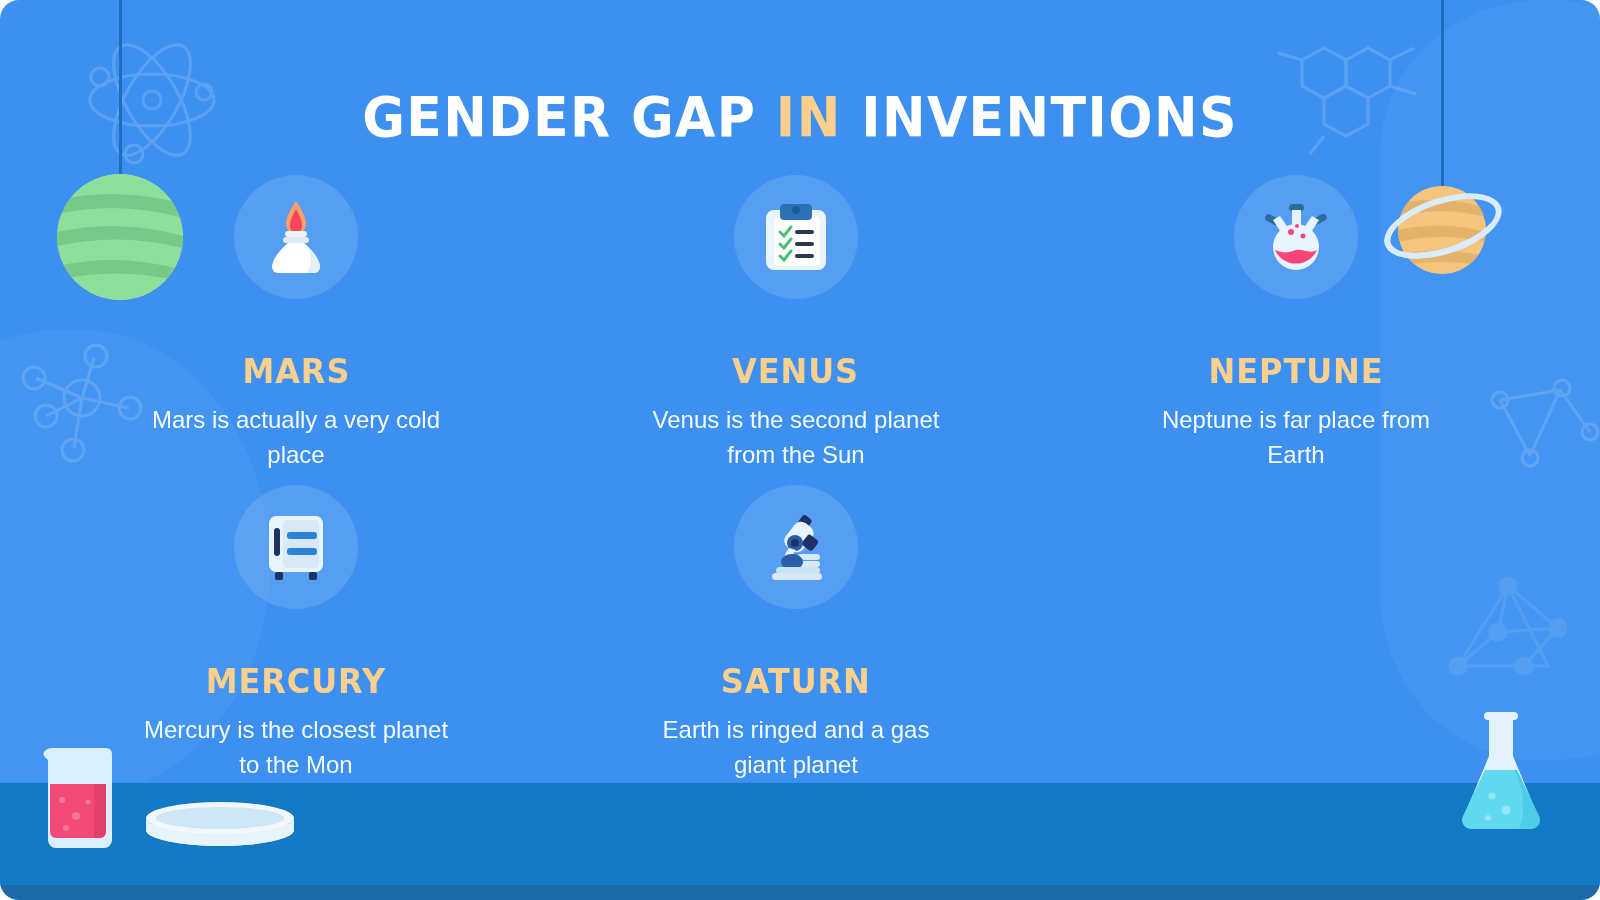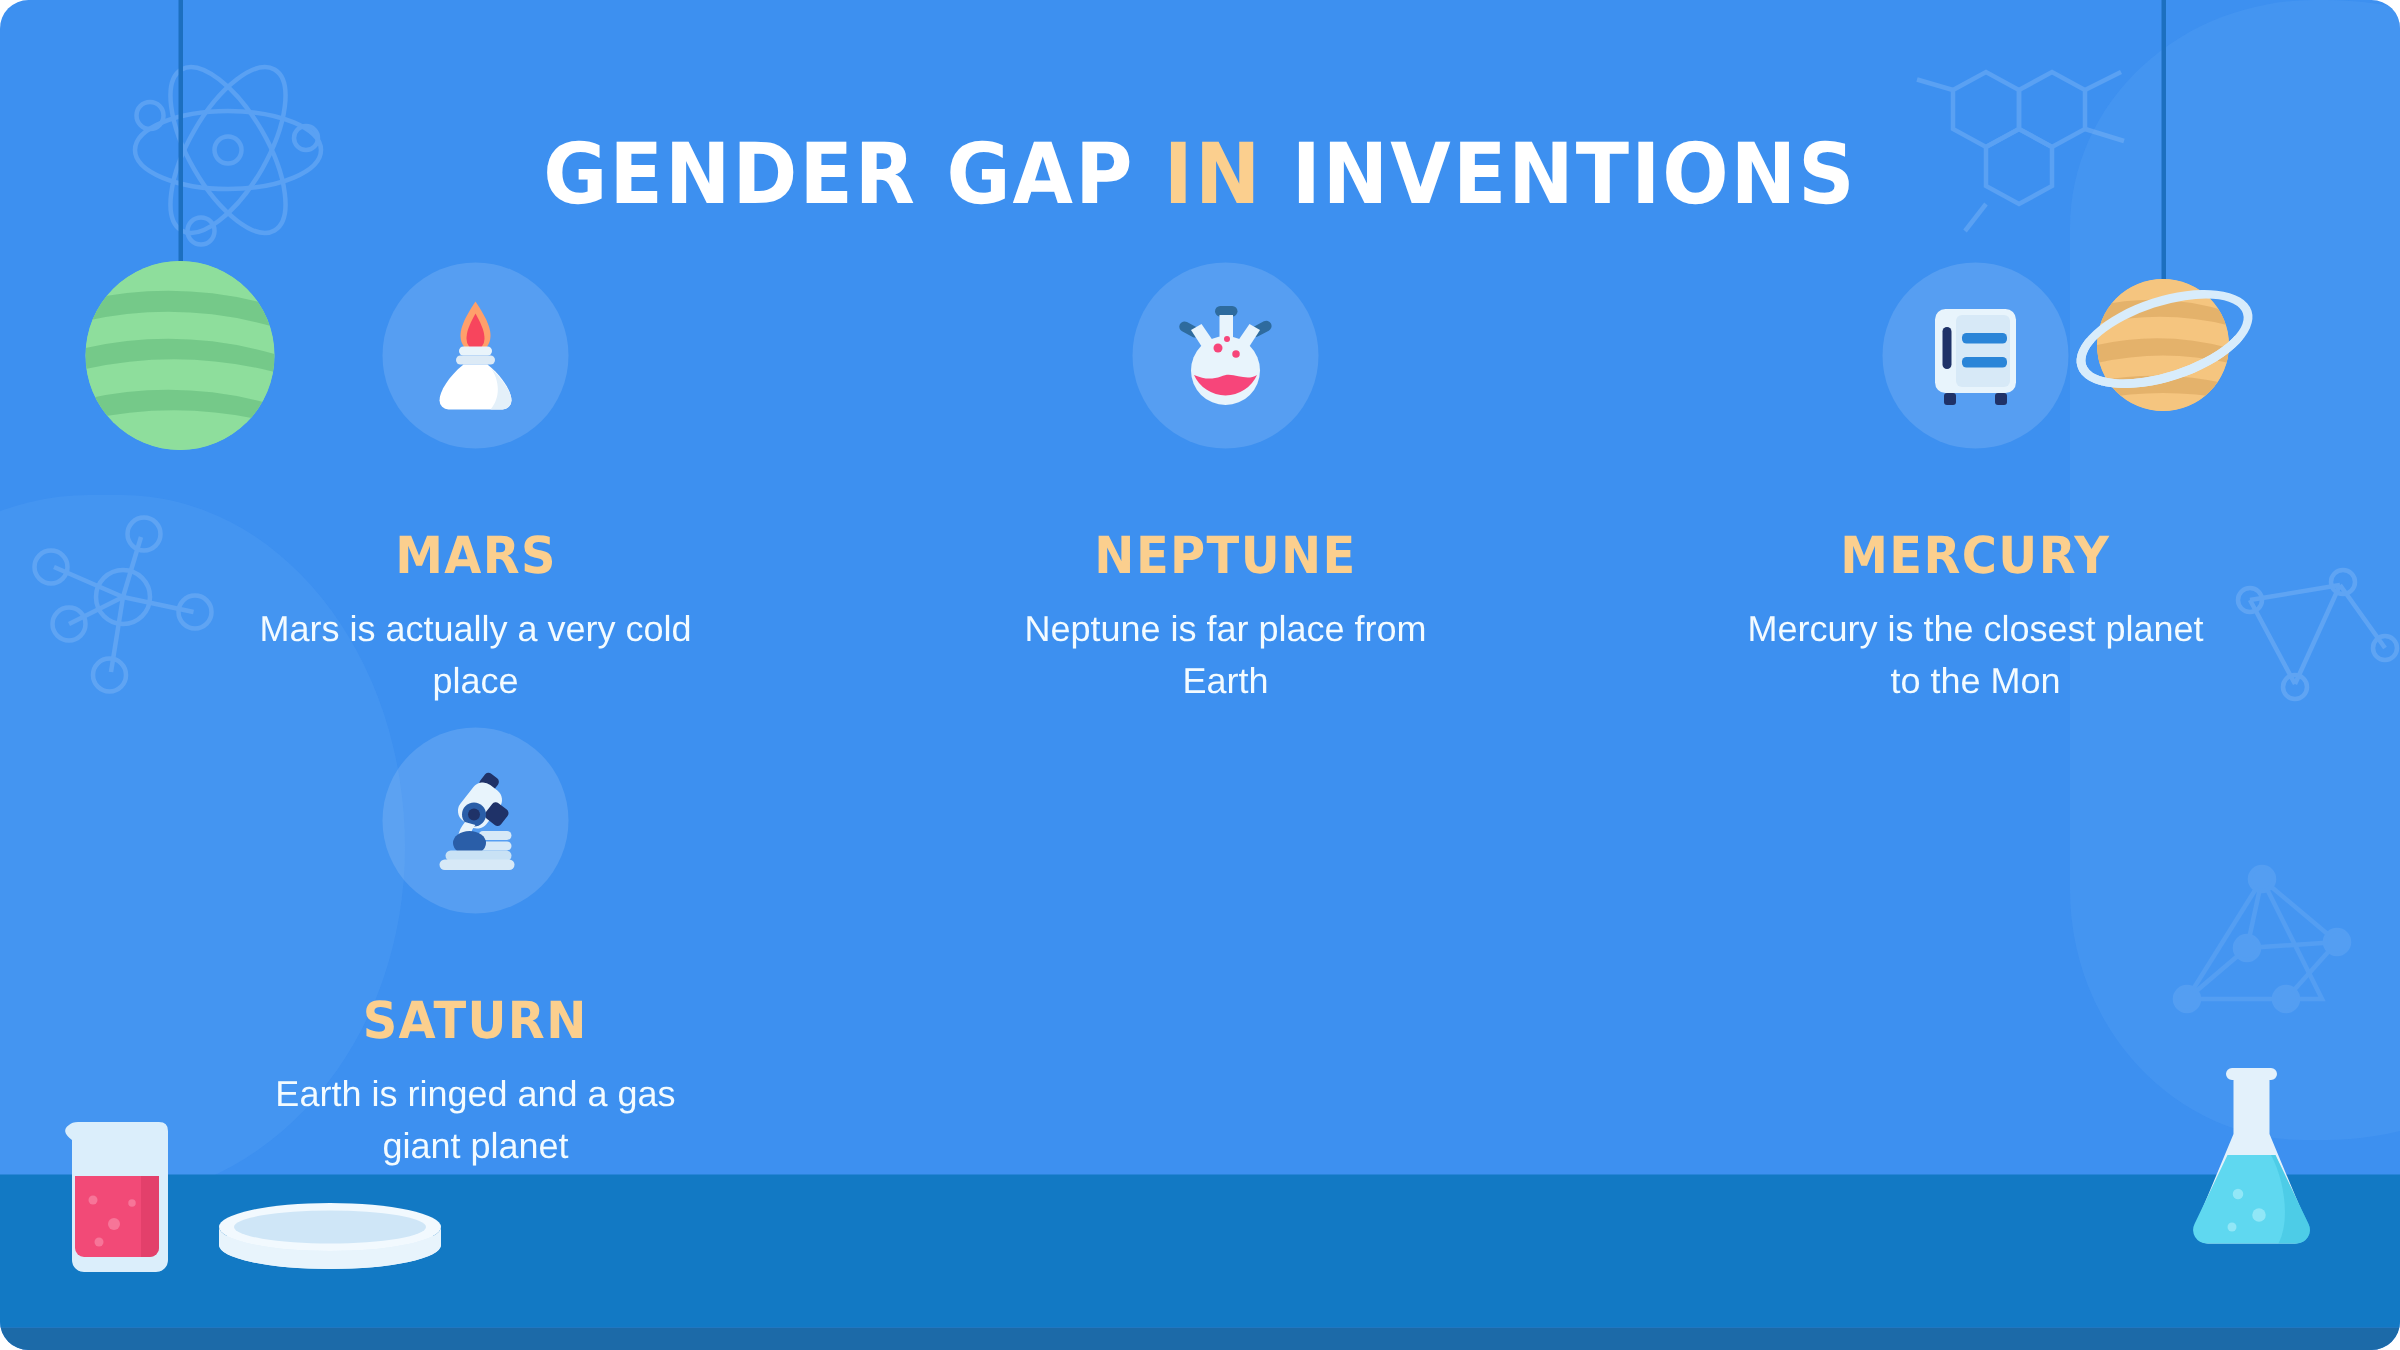--- a/index.html
+++ b/index.html
@@ -85,7 +85,7 @@
   
   #grid {
     position:absolute;
-    left:67px; top:175px;
+    left:46px; top:175px;
     width:1500px;
     display:grid;
     grid-template-columns:repeat(3, 1fr);

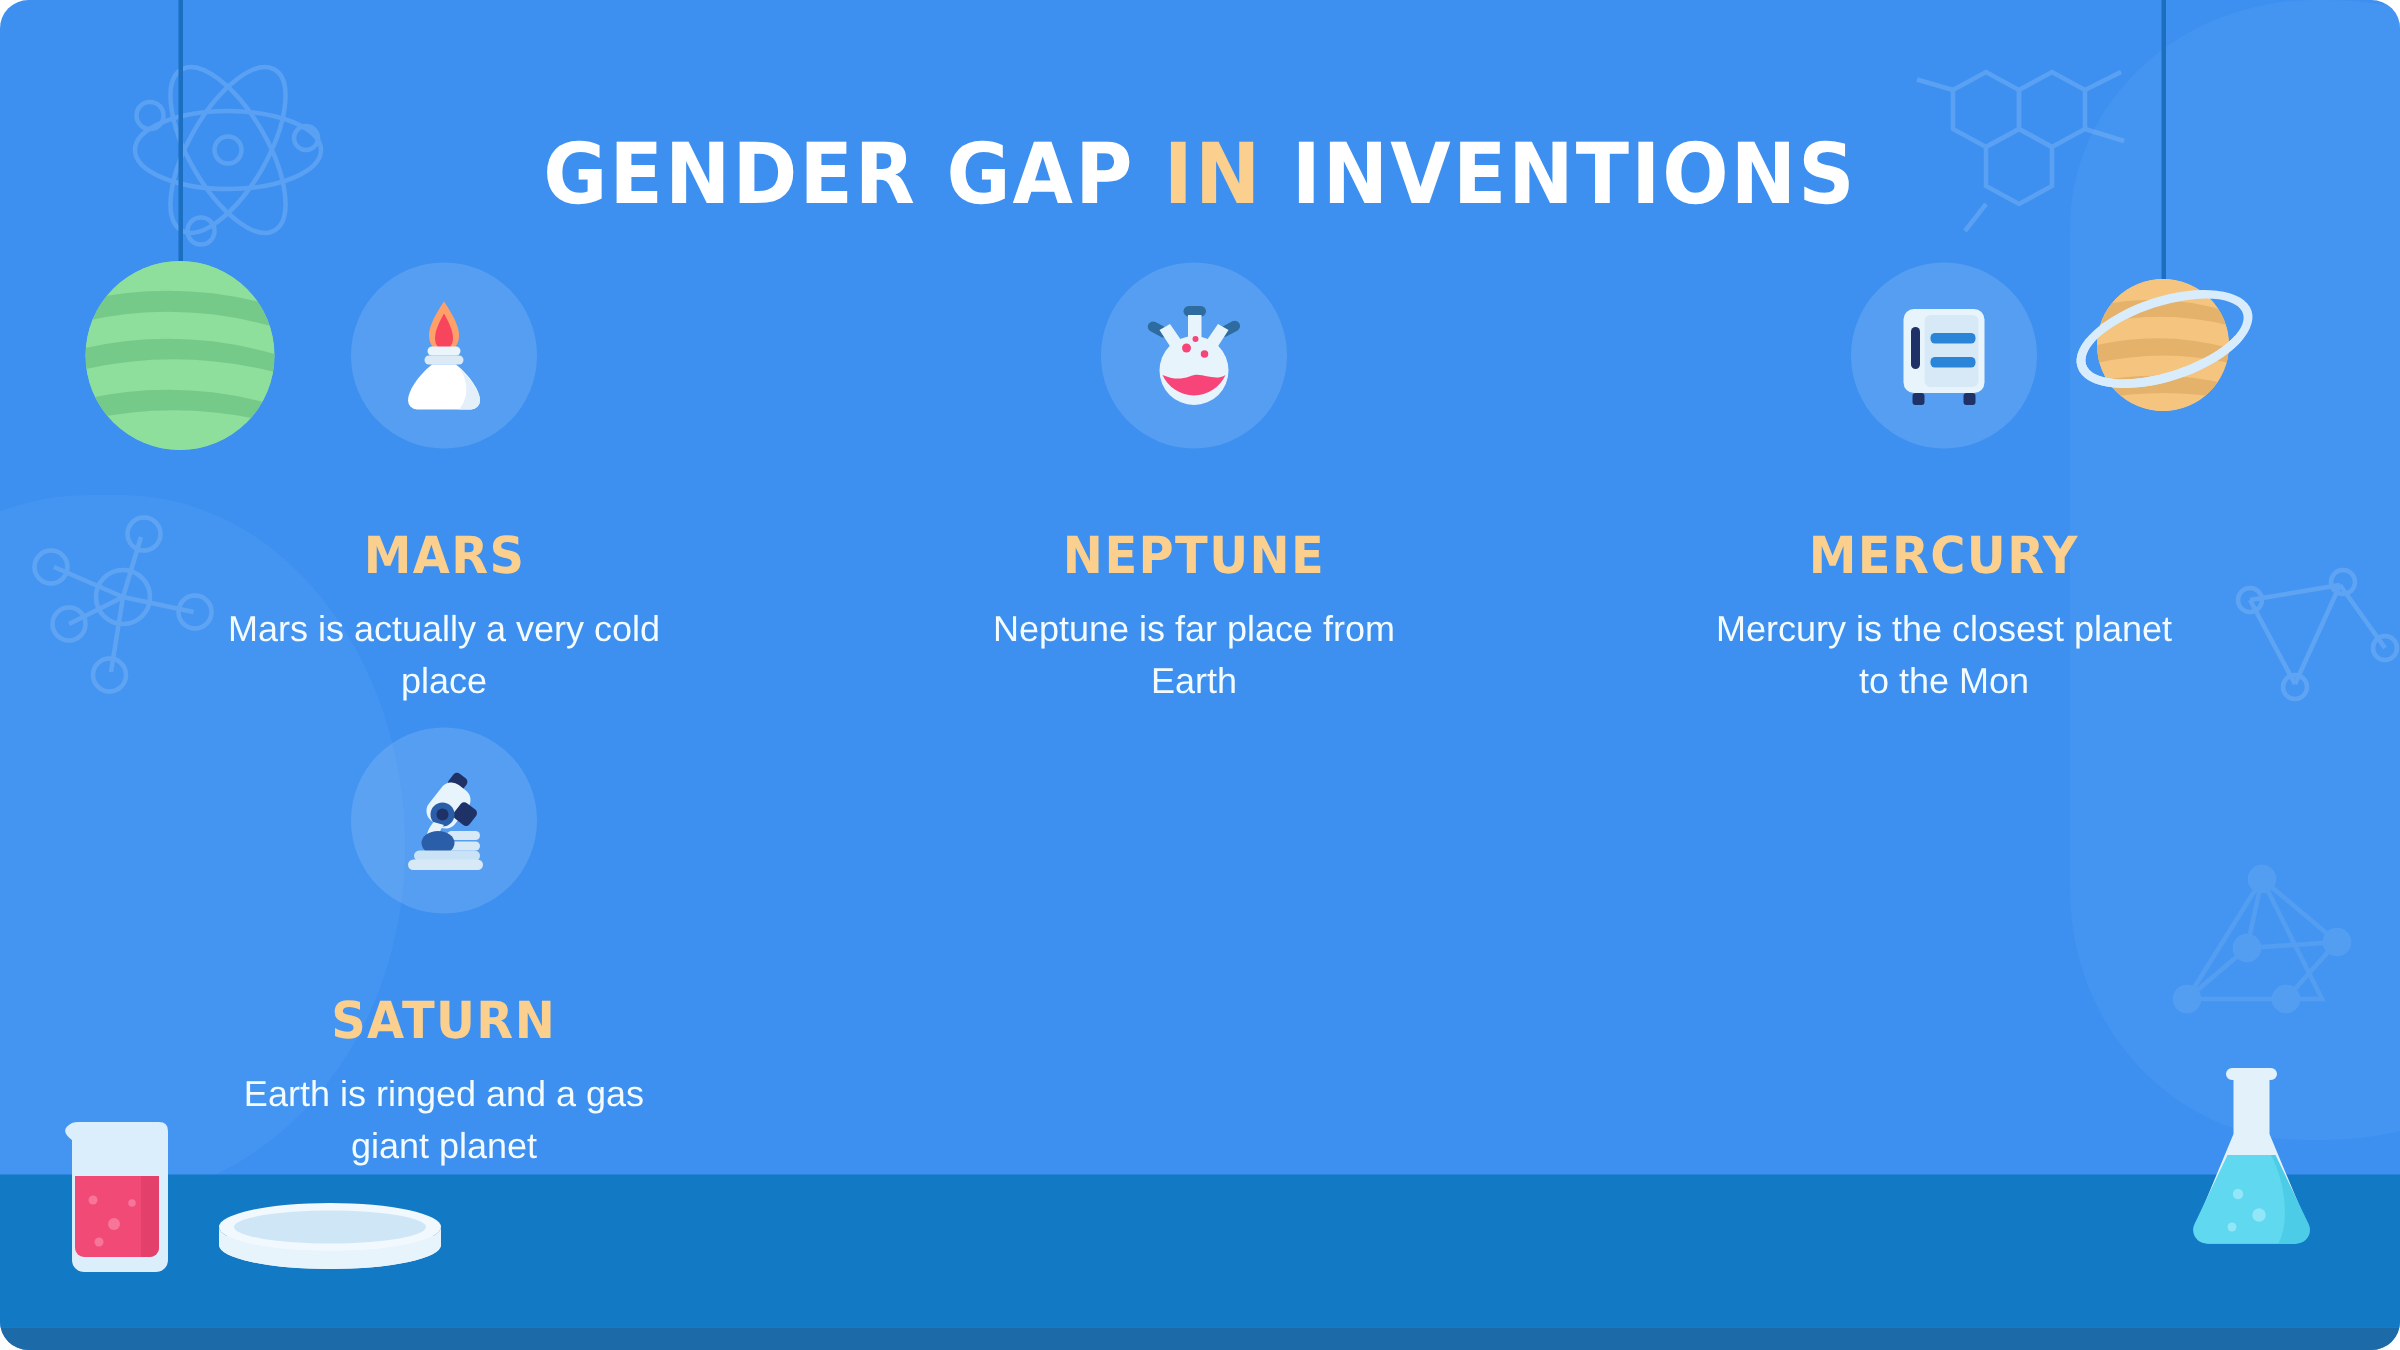--- a/index.html
+++ b/index.html
@@ -248,6 +248,24 @@
       <div class="card-desc">Mars is actually a very cold place</div>
     </div>
 
+    <div class="card">
+      <div class="icon-circle">
+        <svg width="64" height="70" viewBox="0 0 64 70">
+          <rect x="2" y="8" width="60" height="60" rx="8" fill="#e9f4fc"></rect>
+          <rect x="10" y="14" width="46" height="50" rx="5" fill="#ffffff"></rect>
+          <rect x="16" y="2" width="32" height="16" rx="4" fill="#2a72b5"></rect>
+          <circle cx="32" cy="8" r="4" fill="#1d5c96"></circle>
+          <path d="M16 30 l4 4 l7-9" stroke="#49c07a" stroke-width="3" fill="none" stroke-linecap="round"></path>
+          <path d="M16 42 l4 4 l7-9" stroke="#49c07a" stroke-width="3" fill="none" stroke-linecap="round"></path>
+          <path d="M16 54 l4 4 l7-9" stroke="#49c07a" stroke-width="3" fill="none" stroke-linecap="round"></path>
+          <rect x="31" y="28" width="19" height="4" rx="2" fill="#2b3a4a"></rect>
+          <rect x="31" y="40" width="19" height="4" rx="2" fill="#2b3a4a"></rect>
+          <rect x="31" y="52" width="19" height="4" rx="2" fill="#2b3a4a"></rect>
+        </svg>
+      </div>
+      <div class="card-title">VENUS</div>
+      <div class="card-desc">Venus is the second planet from the Sun</div>
+    </div>
 
     <div class="card">
       <div class="icon-circle">

